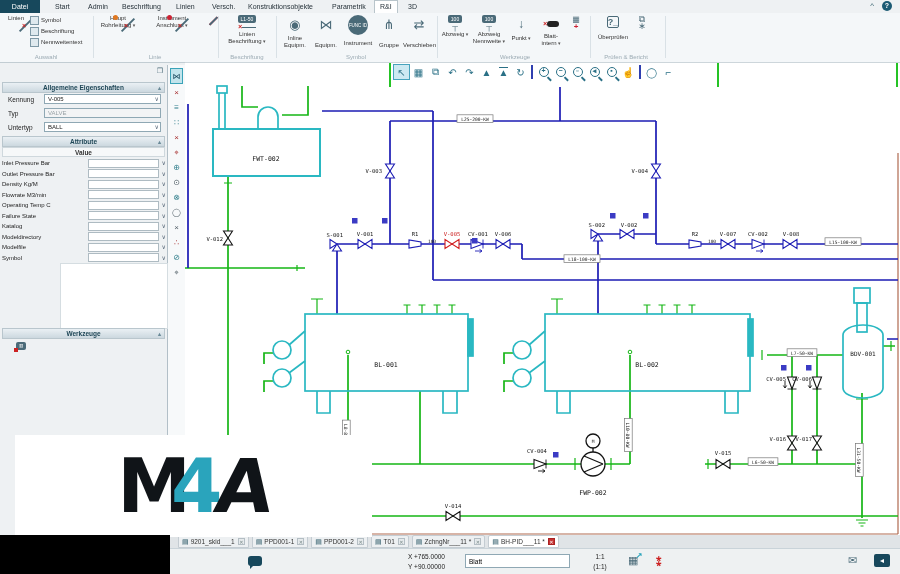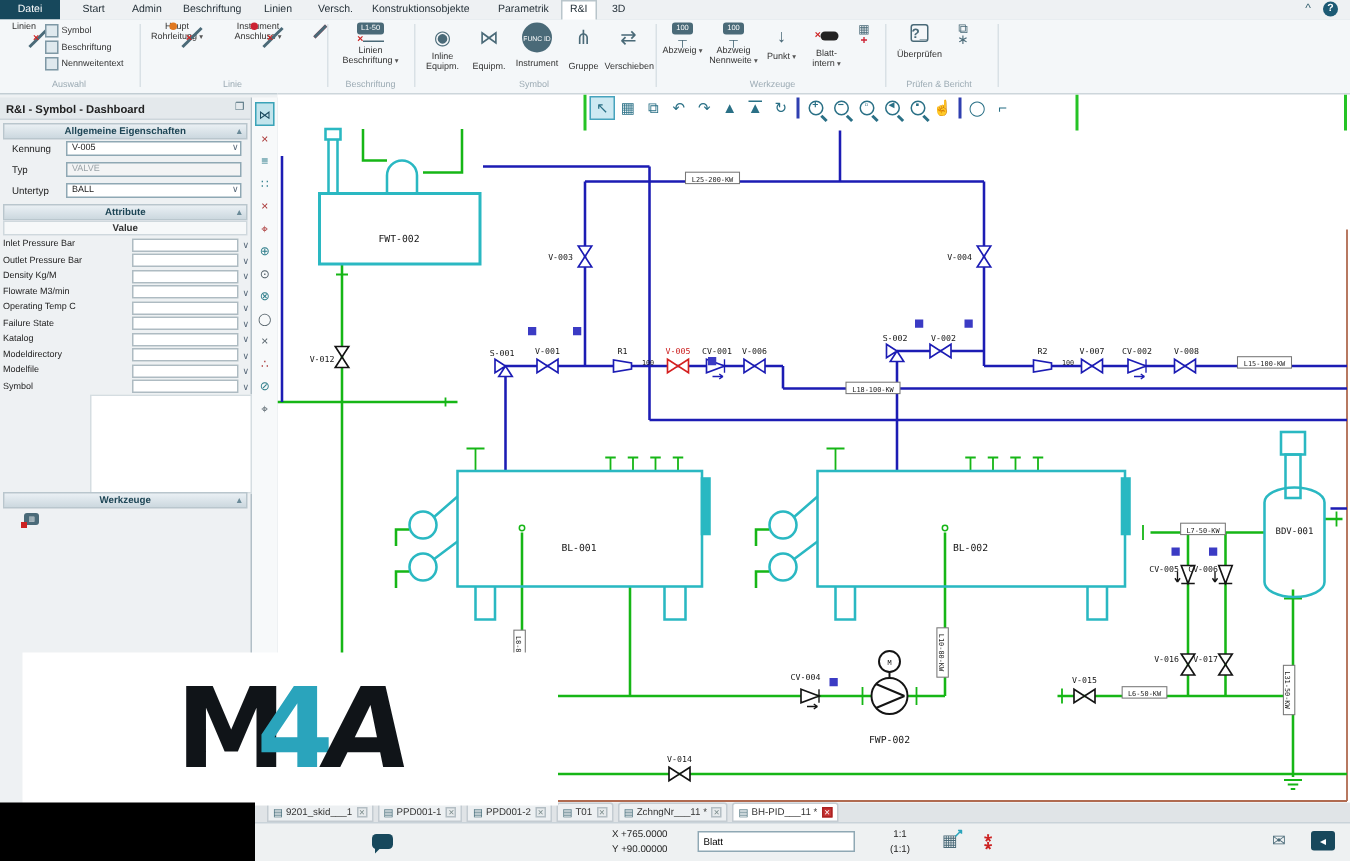--- a/index.html
+++ b/index.html
@@ -223,7 +223,6 @@
   </div>
 
   <div class="lpanel">
-    <div class="ptitle">R&amp;I - Symbol - Dashboard</div>
     <span class="pin">❐</span>
     <div class="sechdr" style="top:17px">Allgemeine Eigenschaften</div>
     <div class="frow" style="top:29px">

